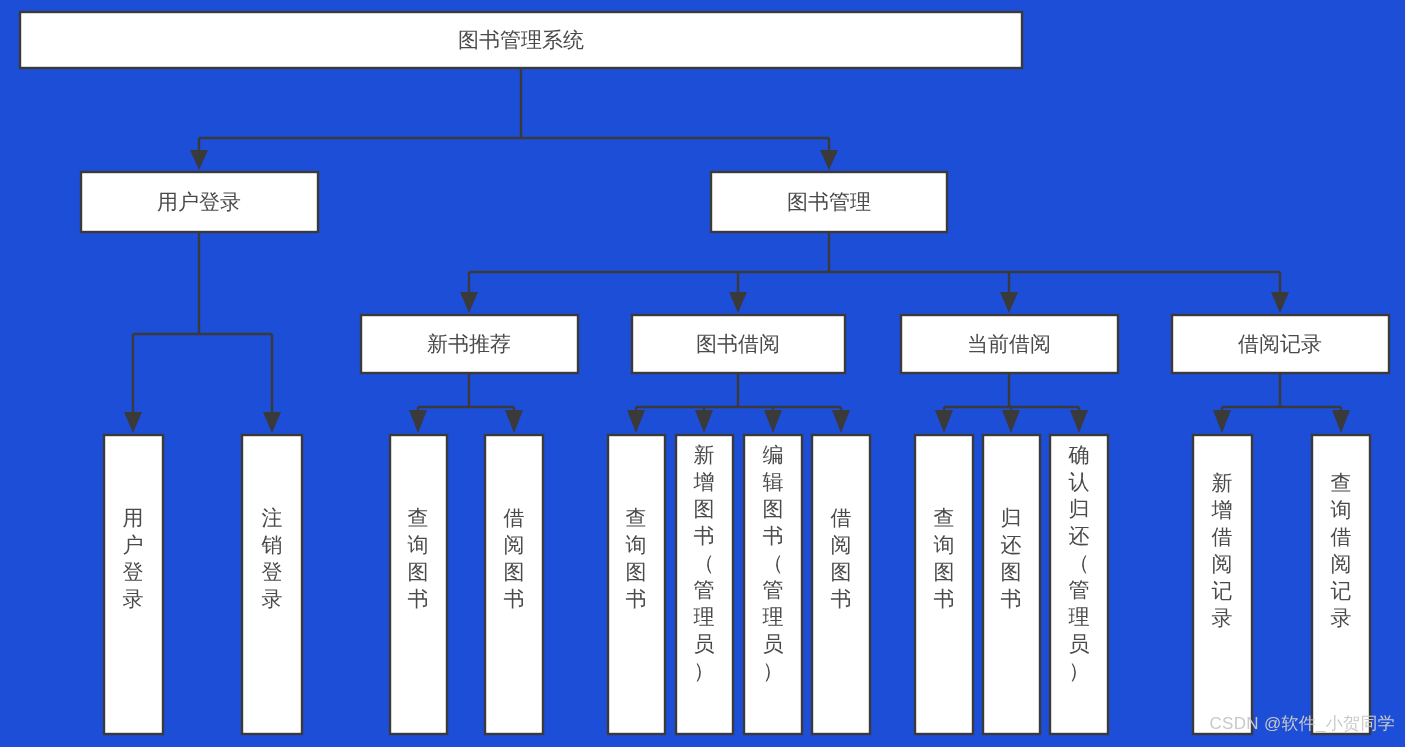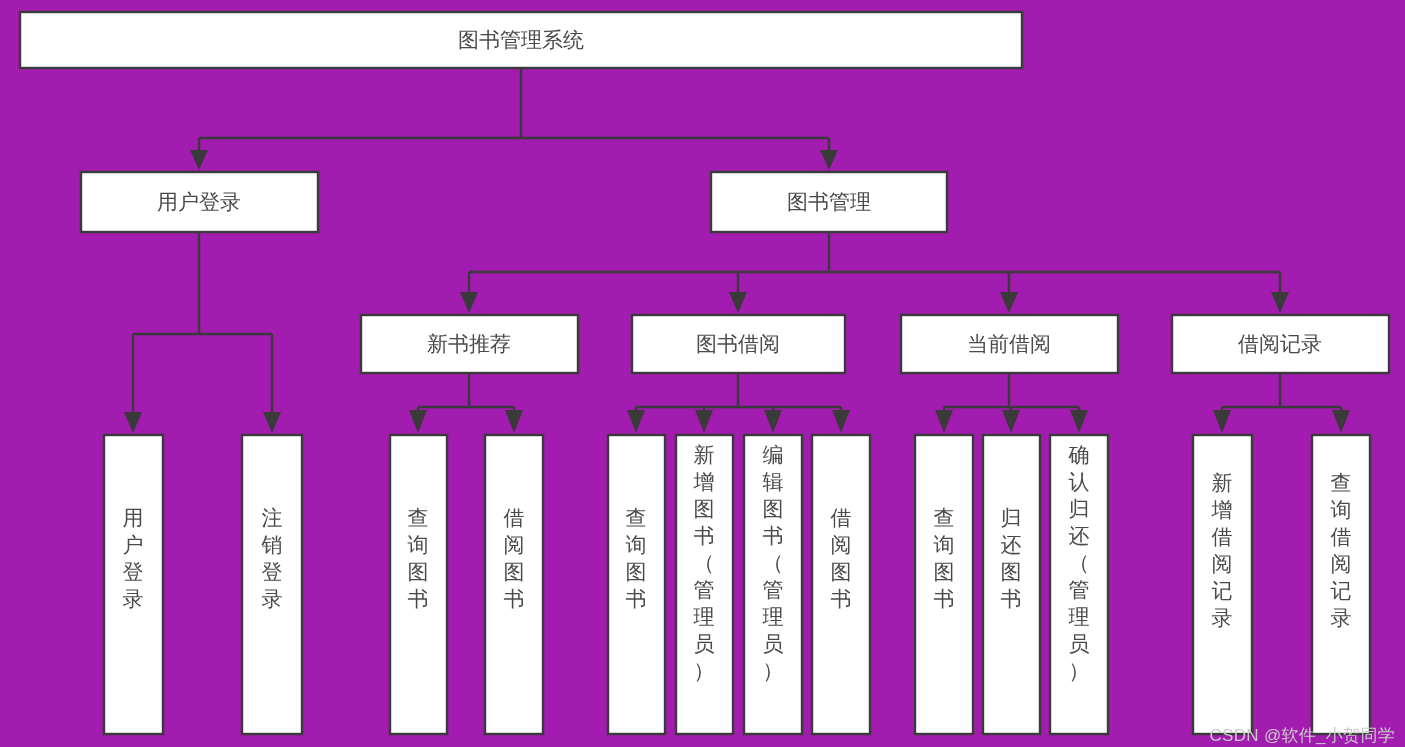--- a/index.html
+++ b/index.html
@@ -17,7 +17,7 @@
     position: relative;
     width: 1405px;
     height: 747px;
-    background: #a21caf;
+    background: #1d4ed8;
   }
   svg.diagram-canvas {
     position: absolute;

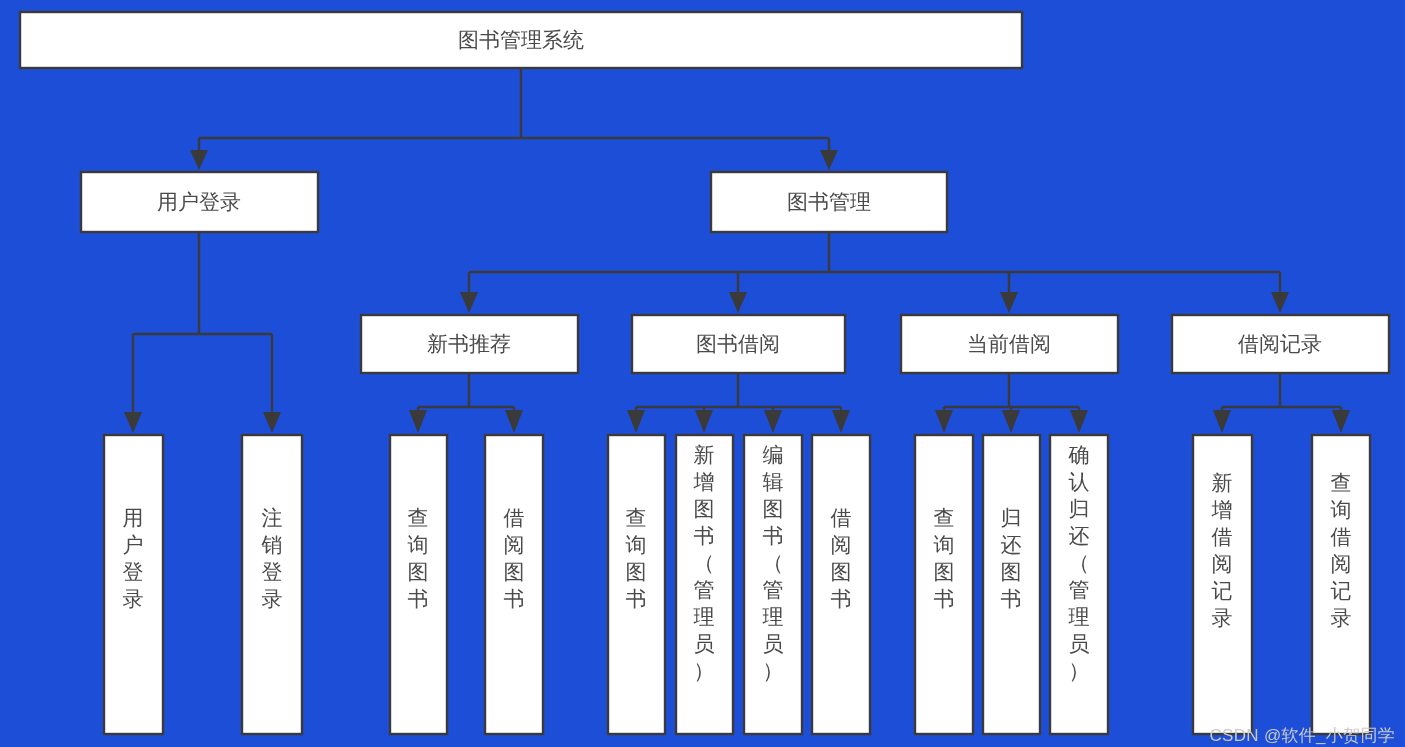--- a/index.html
+++ b/index.html
@@ -57,7 +57,7 @@
   .watermark {
     position: absolute;
     right: 10px;
-    bottom: 0;
+    bottom: 12px;
     color: #c9c9c9;
     font-size: 17px;
     font-family: "Liberation Sans", "DejaVu Sans", sans-serif;

